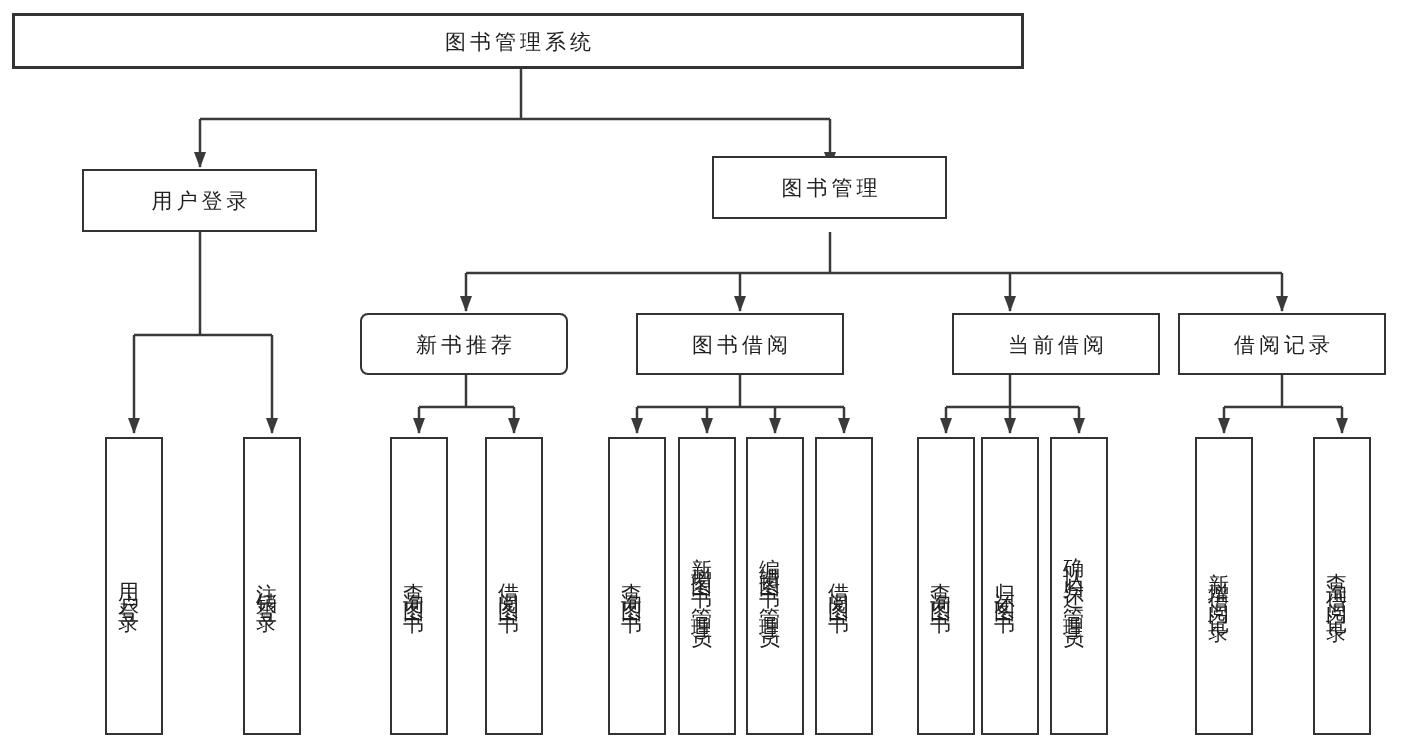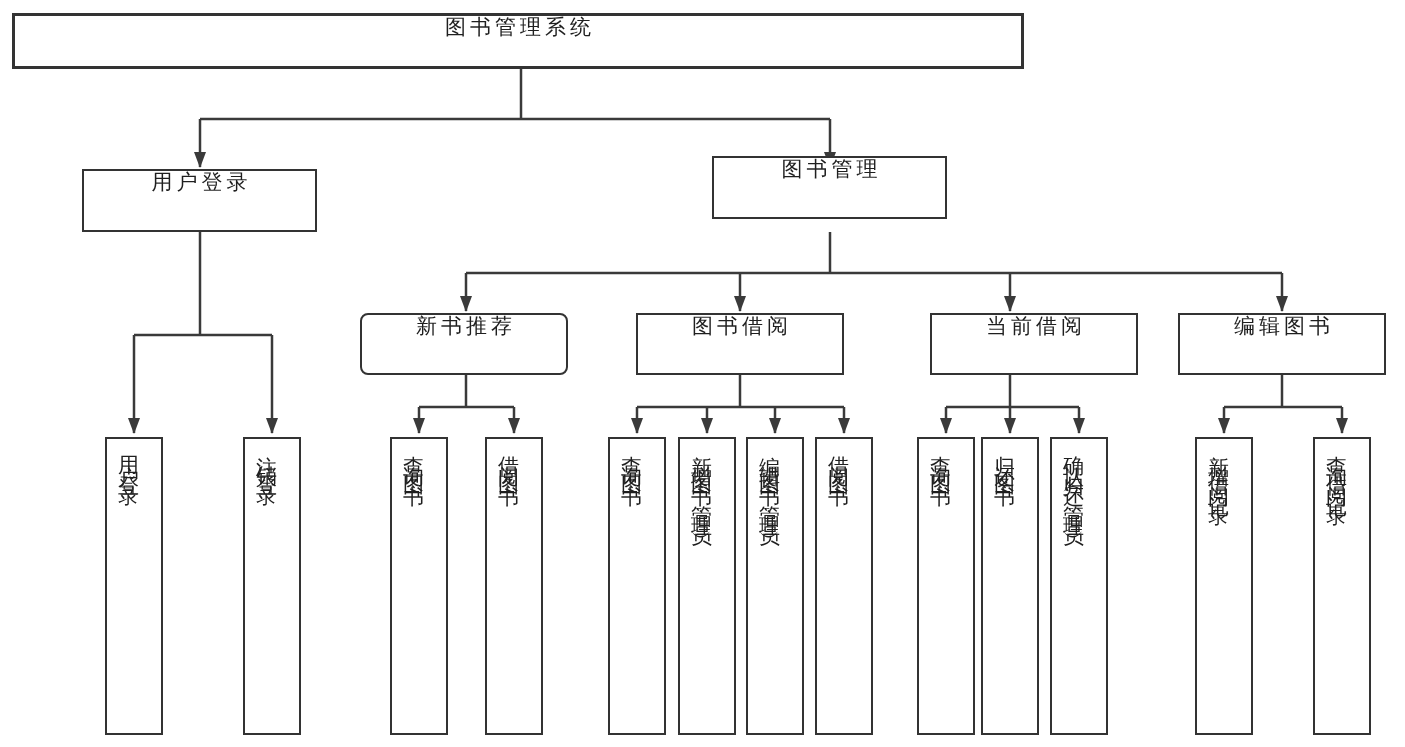--- a/index.html
+++ b/index.html
@@ -27,7 +27,7 @@
     background: #ffffff;
     border: 2.5px solid #333333;
     display: flex;
-    align-items: flex-start;
+    align-items: center;
     justify-content: center;
     color: #1f1f1f;
   }

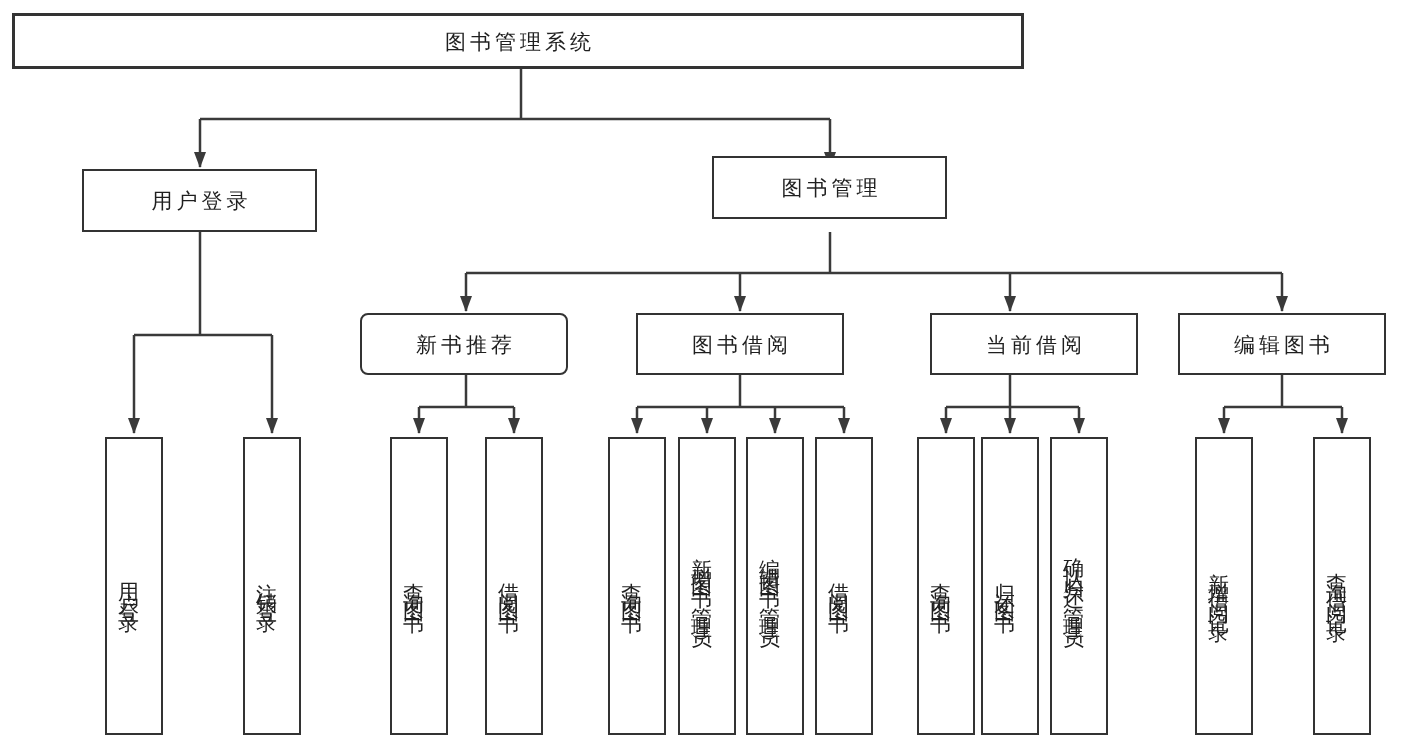--- a/index.html
+++ b/index.html
@@ -47,7 +47,7 @@
   .l3  { top: 313px; width: 208px; height: 62px; }
   .l3a { left: 360px; border-radius: 8px; }
   .l3b { left: 636px; }
-  .l3c { left: 930px; }
+  .l3c { left: 952px; }
   .l3d { left: 1178px; }
   .leaf {
     top: 437px; width: 58px; height: 298px;

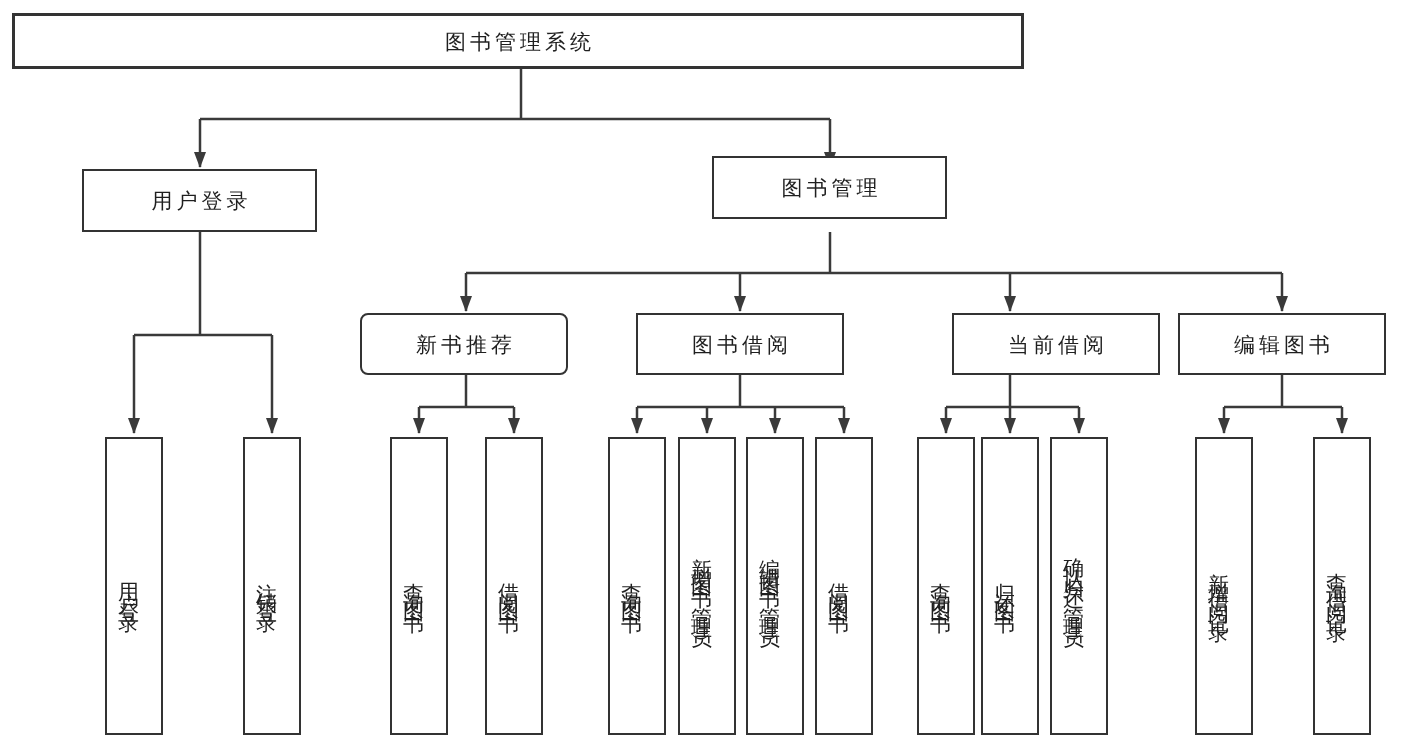--- a/index.html
+++ b/index.html
@@ -160,7 +160,7 @@
     <span class="hlabel">当前借阅</span>
   </div>
   <div class="box l3 l3d">
-    <span class="hlabel">编辑图书</span>
+    <span class="hlabel">借阅记录</span>
   </div>
 
   <div class="box leaf leaf1">

